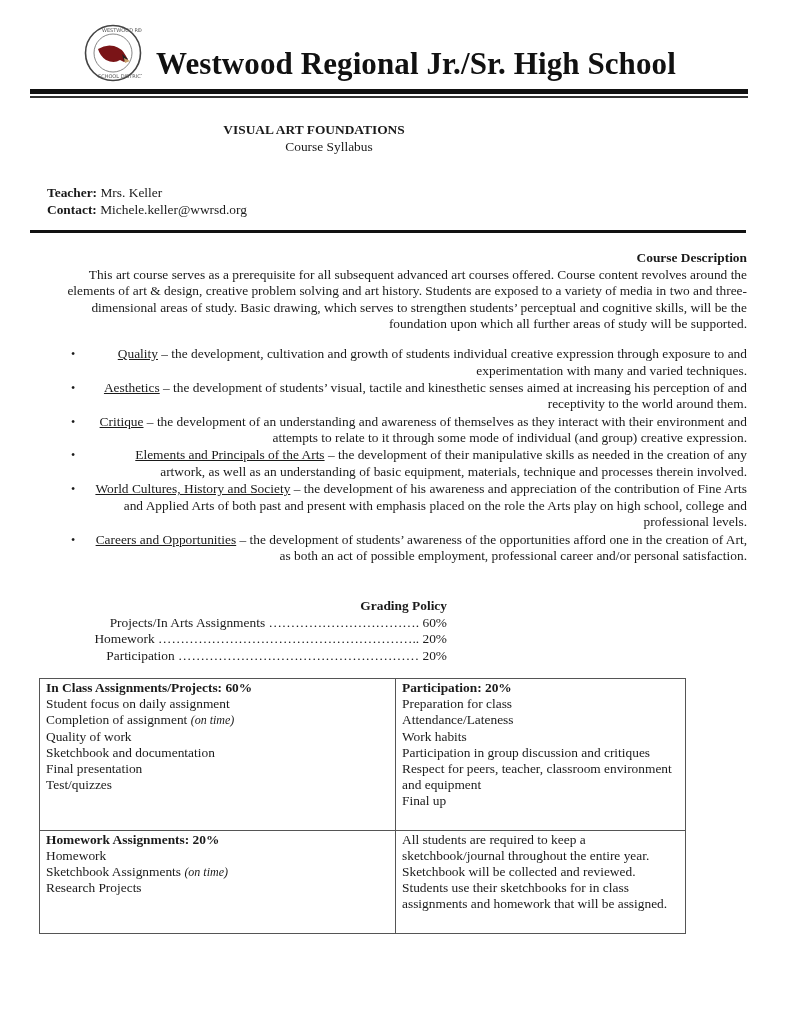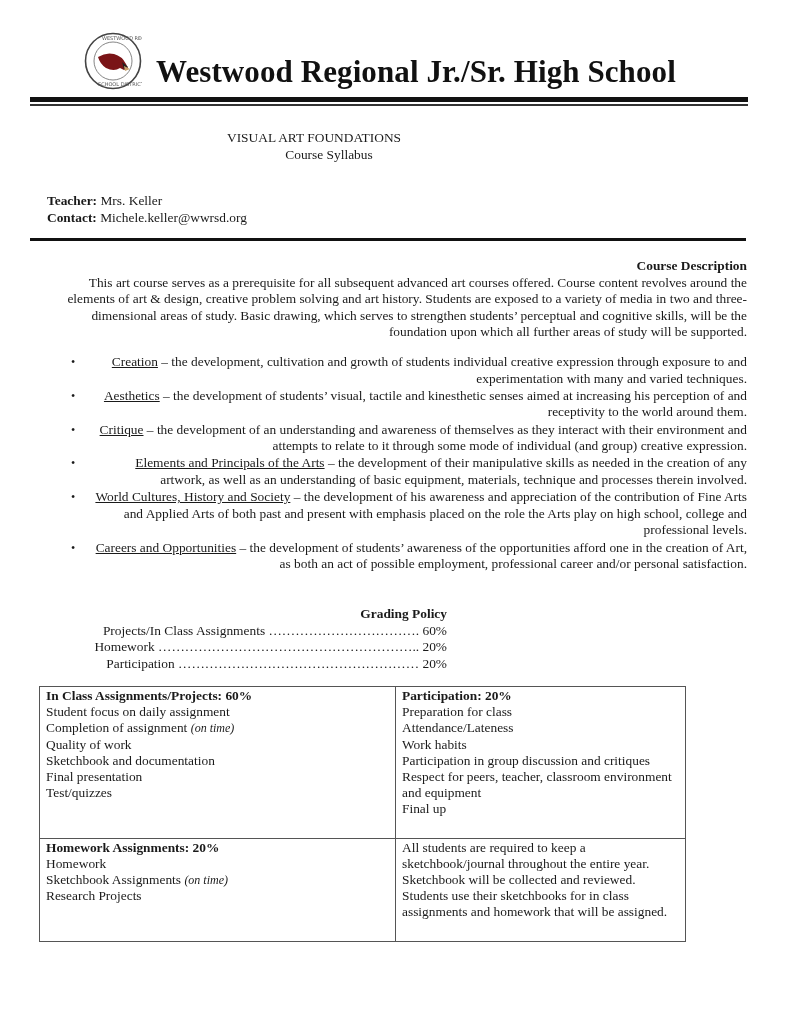--- a/index.html
+++ b/index.html
@@ -10,7 +10,7 @@
       font-size: 13.4px;
       line-height: 16.6px;
     }
-    .abs { position: absolute; margin-top: 8px; }
+    .abs { position: absolute; }
 
     
     .logo {

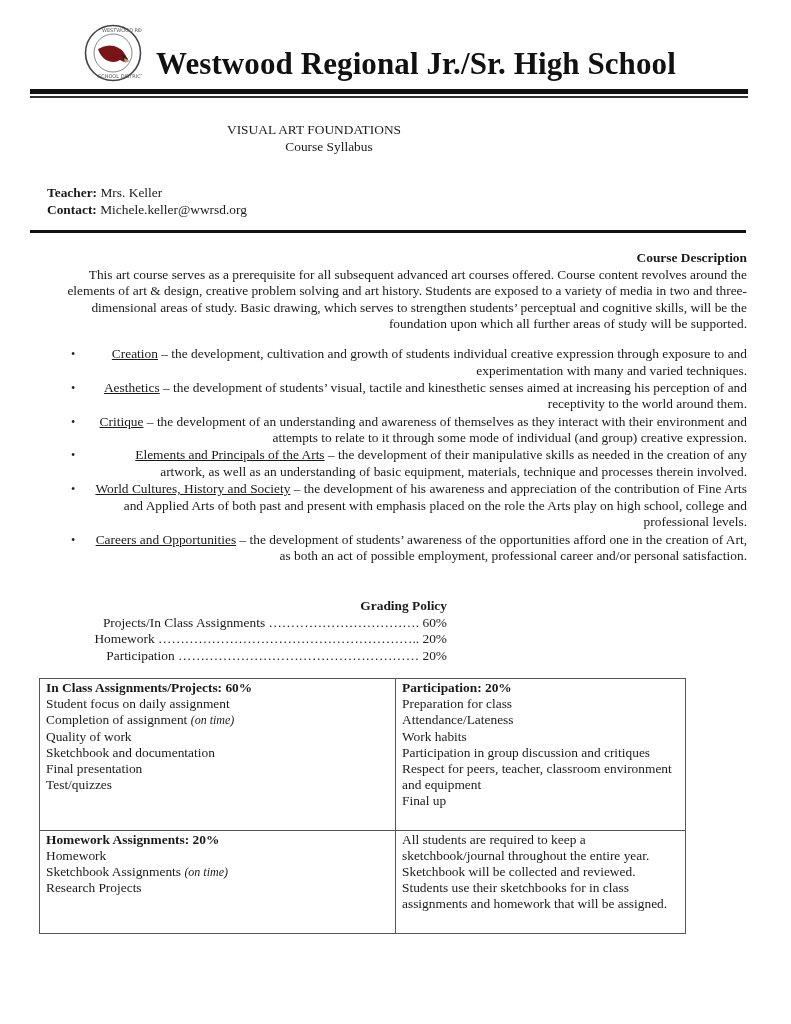--- a/index.html
+++ b/index.html
@@ -26,7 +26,7 @@
 
     .course-title {
       left: 0; width: 628px; top: 122px; text-align: center;
-      font-weight: normal; font-size: 13.4px;
+      font-weight: bold; font-size: 13.4px;
     }
     .course-sub {
       left: 0; width: 658px; top: 139px; text-align: center;

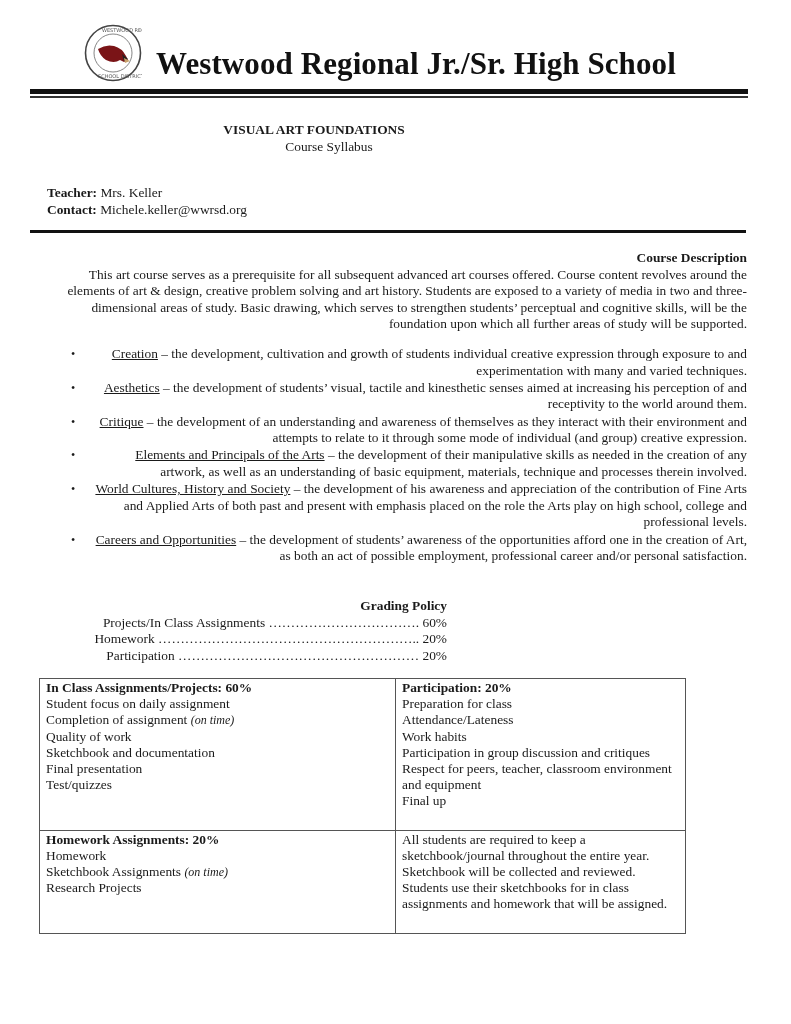--- a/index.html
+++ b/index.html
@@ -119,7 +119,7 @@
   <ul>
     <li>
       <span class="bullet">•</span>
-      <span class="term">Creation</span><span> – the development, cultivation and growth of students individual creative expression through exposure to and experimentation with many and varied techniques.</span>
+      <span class="term">Quality</span><span> – the development, cultivation and growth of students individual creative expression through exposure to and experimentation with many and varied techniques.</span>
     </li>
     <li>
       <span class="bullet">•</span>

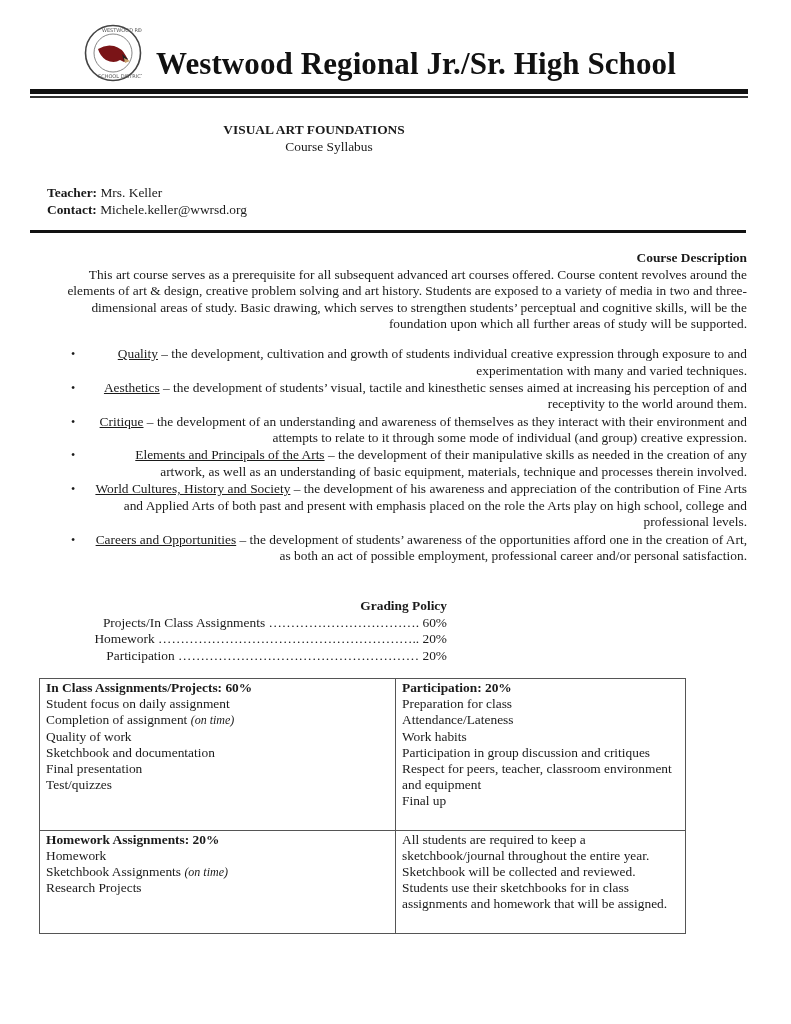--- a/index.html
+++ b/index.html
@@ -147,7 +147,7 @@
 <div class="abs section grading">
   <h3>Grading Policy</h3>
   <div class="row">
-    <span>Projects/In Class Assignments</span><span> ……………………………. </span><span>60%</span>
+    <span>Projects/In Arts Assignments</span><span> ……………………………. </span><span>60%</span>
   </div>
   <div class="row">
     <span>Homework</span><span> ………………………………………………….. </span><span>20%</span>

